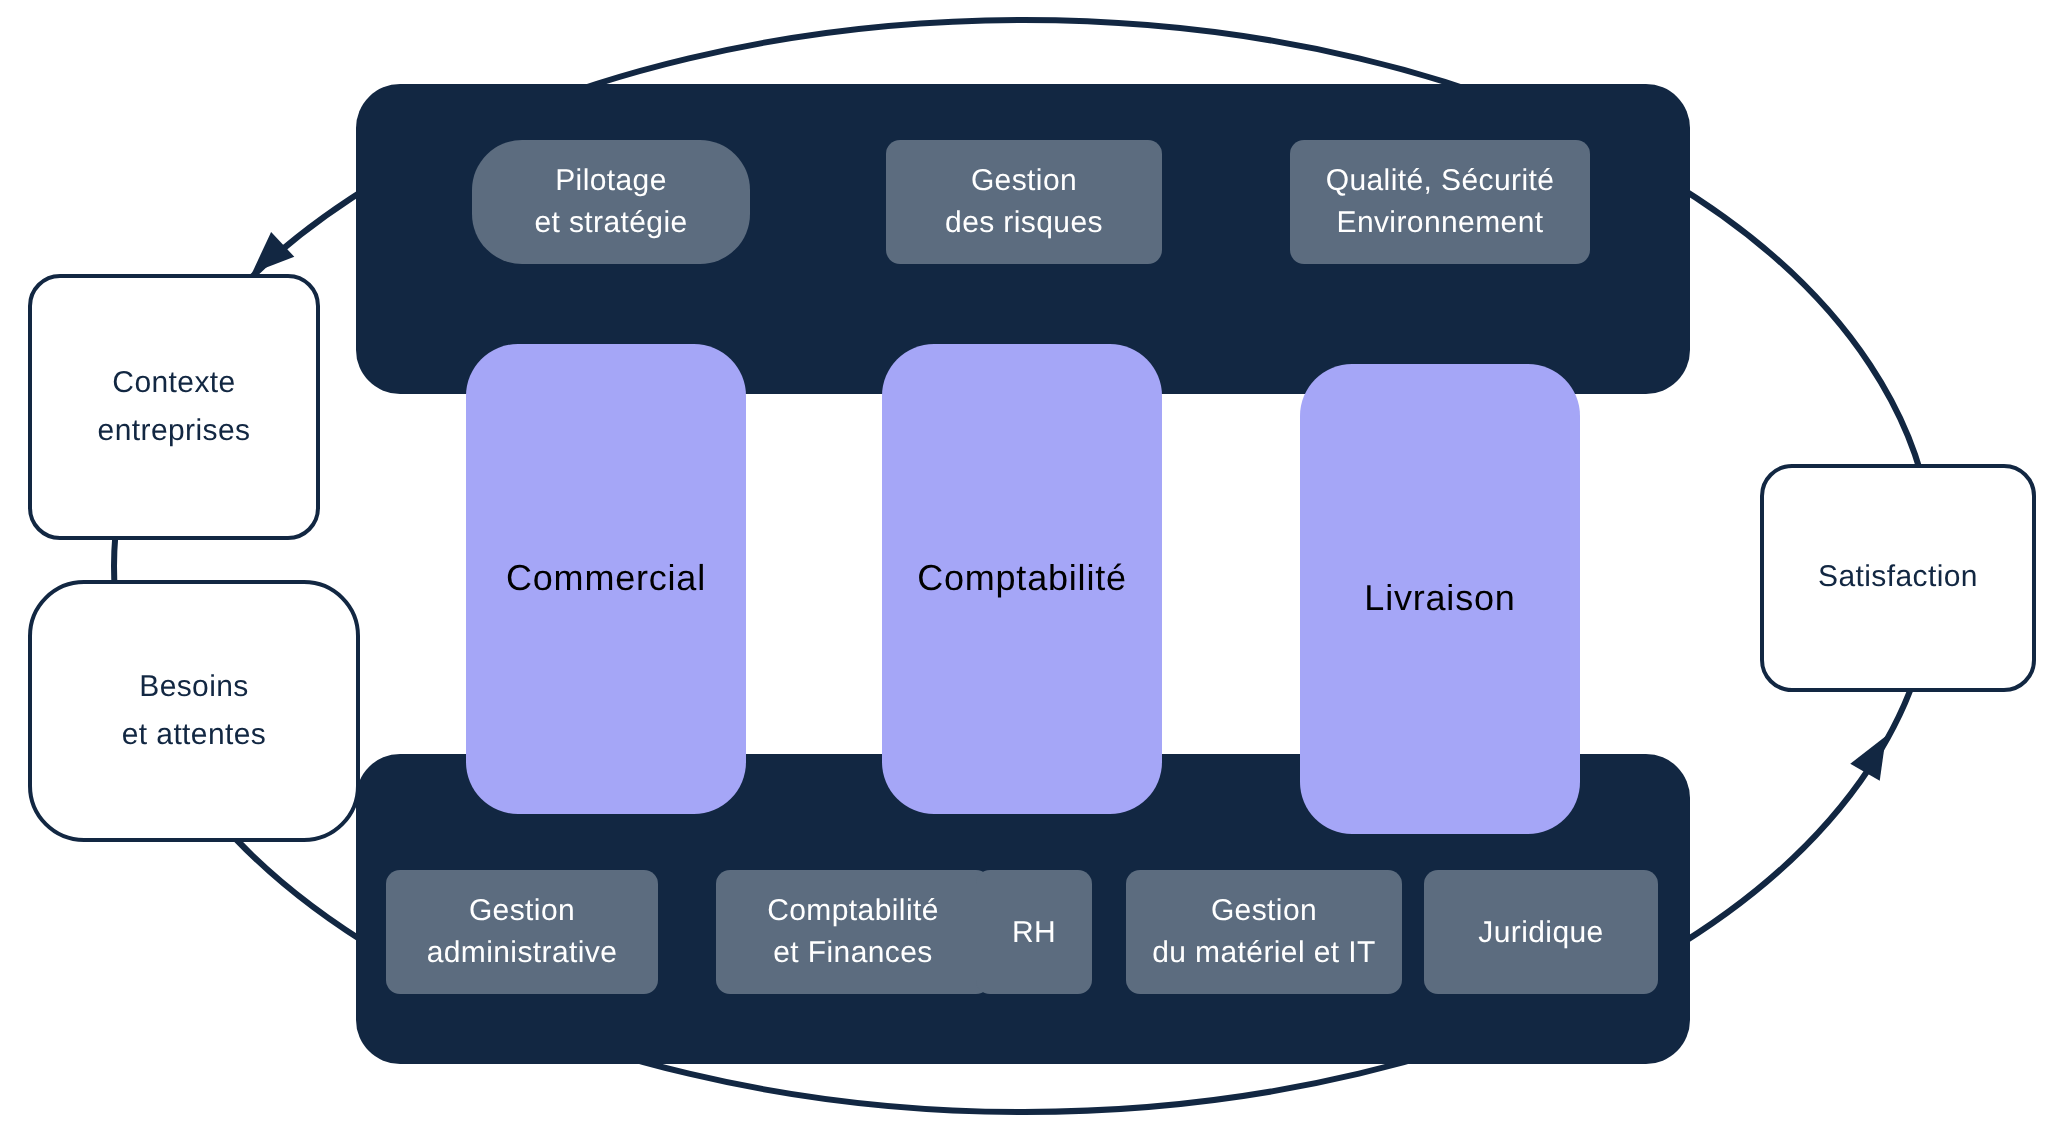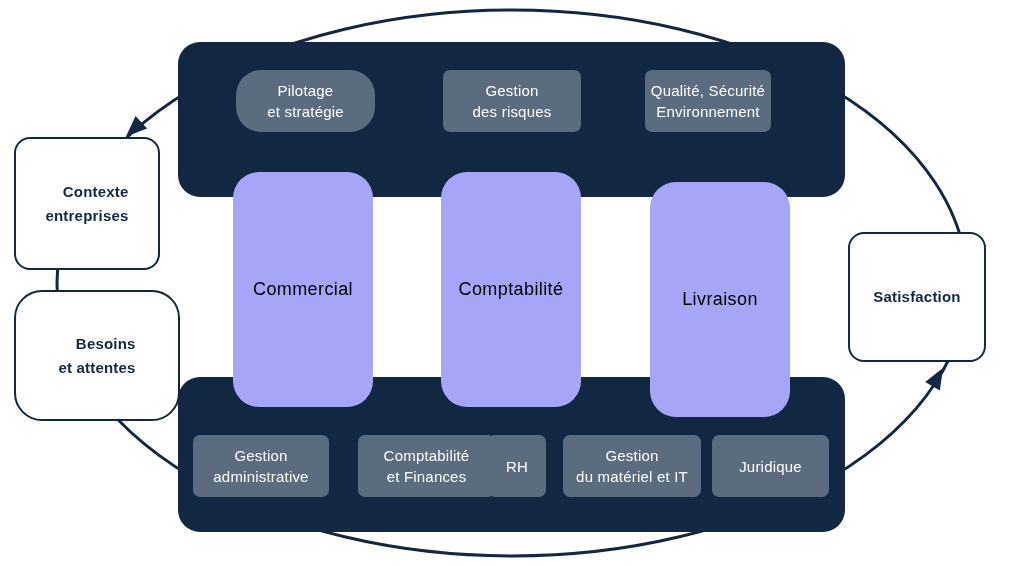--- a/index.html
+++ b/index.html
@@ -59,7 +59,7 @@
 et stratégie</div>
   <div class="slate-box" style="left:443px;width:138px;">Gestion
 des risques</div>
-  <div class="slate-box" style="left:645px;width:126px;">Qualité, Sécurité
+  <div class="slate-box" style="left:645px;width:150px;">Qualité, Sécurité
 Environnement</div>
 
   <div class="process-box" style="left:233px;">Commercial</div>

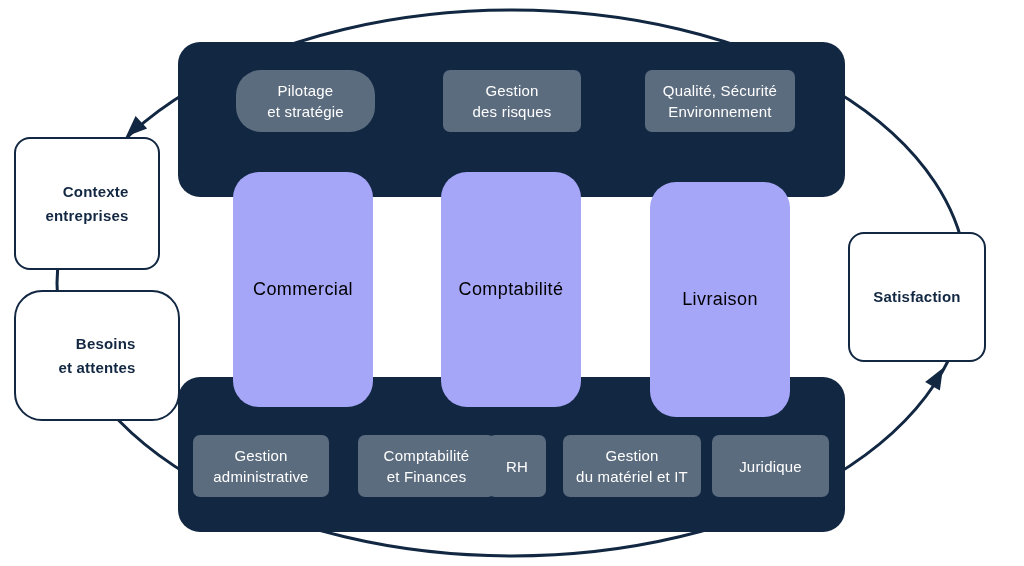--- a/index.html
+++ b/index.html
@@ -36,9 +36,9 @@
   .io-box{
     position:absolute;background:#ffffff;
     border:2.5px solid var(--navy);border-radius:16px;
-    color:var(--navy);font-weight:bold;font-size:15px;line-height:1.55;letter-spacing:.2px;
+    color:var(--navy);font-weight:normal;font-size:15px;line-height:1.55;letter-spacing:.2px;
     display:flex;align-items:center;justify-content:center;
-    text-align:right;white-space:pre-line;padding:16px 6px;
+    text-align:center;white-space:pre-line;padding:16px 6px;
   }
 </style>
 </head>

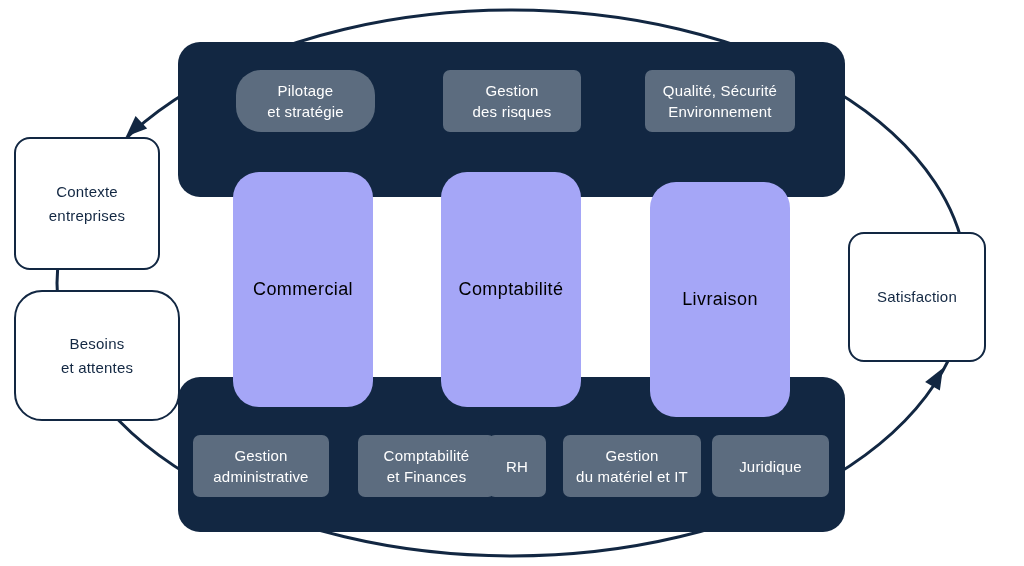--- a/index.html
+++ b/index.html
@@ -80,7 +80,7 @@
   <div class="io-box" style="left:14px;top:290px;width:166px;height:131px;border-radius:28px;">Besoins
 et attentes</div>
 
-  <div class="io-box" style="left:848px;top:232px;width:138px;height:130px;">Satisfaction</div>
+  <div class="io-box" style="left:880px;top:232px;width:138px;height:114px;">Satisfaction</div>
 
 </div>
 

